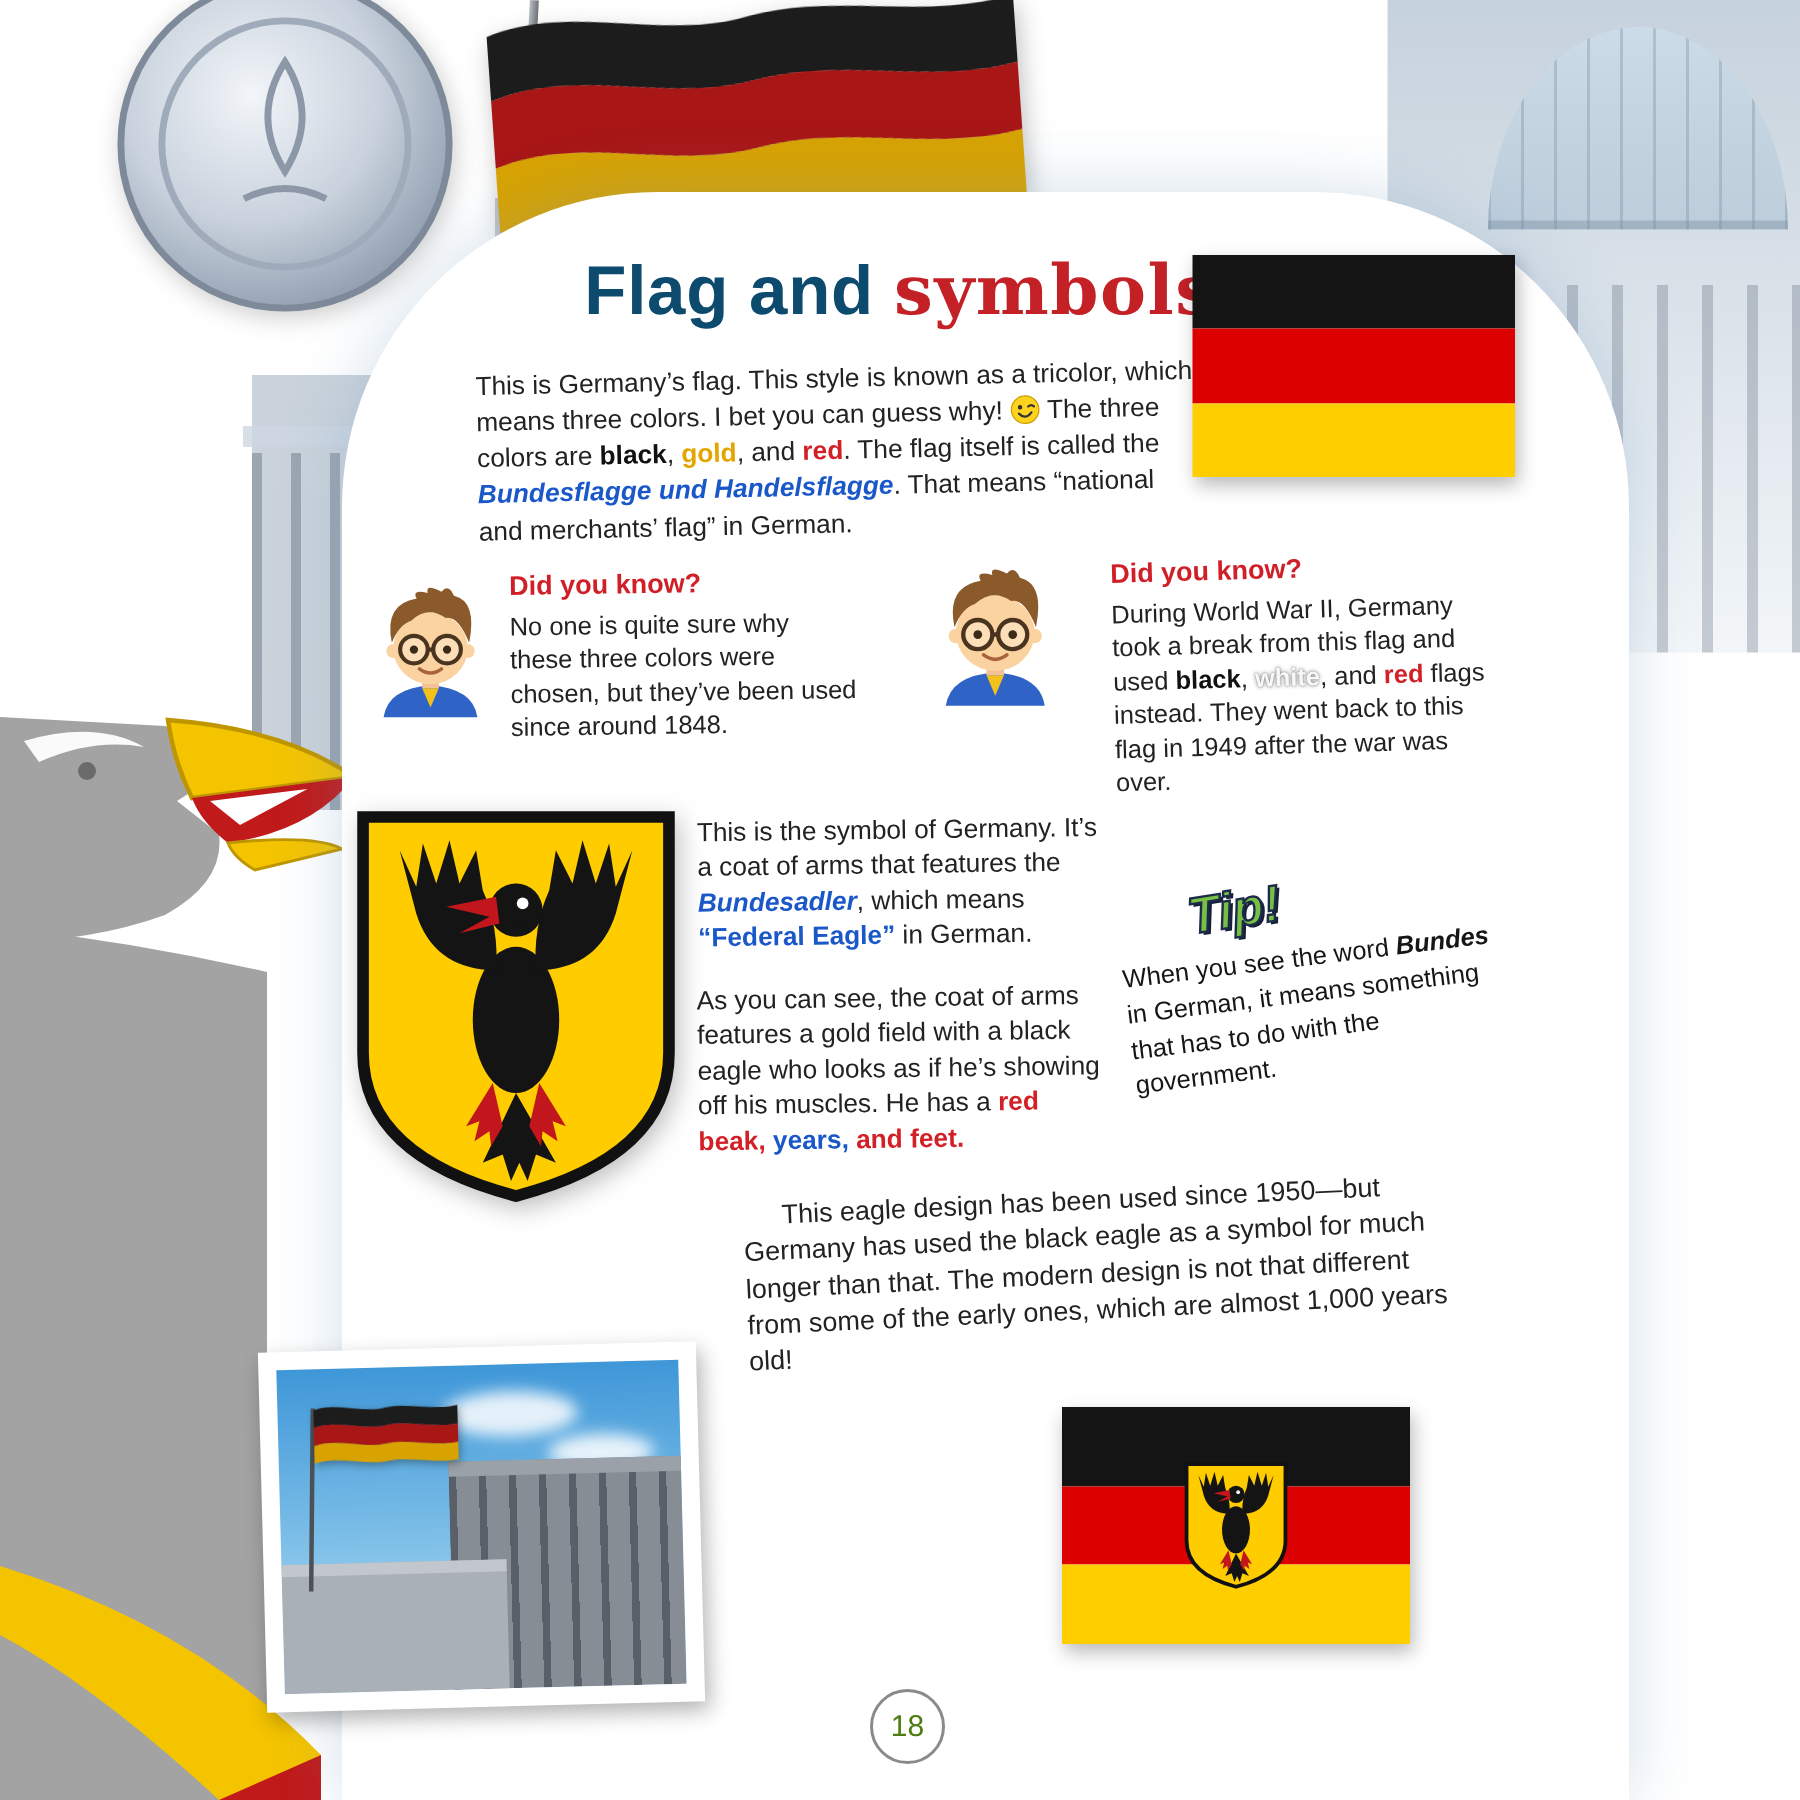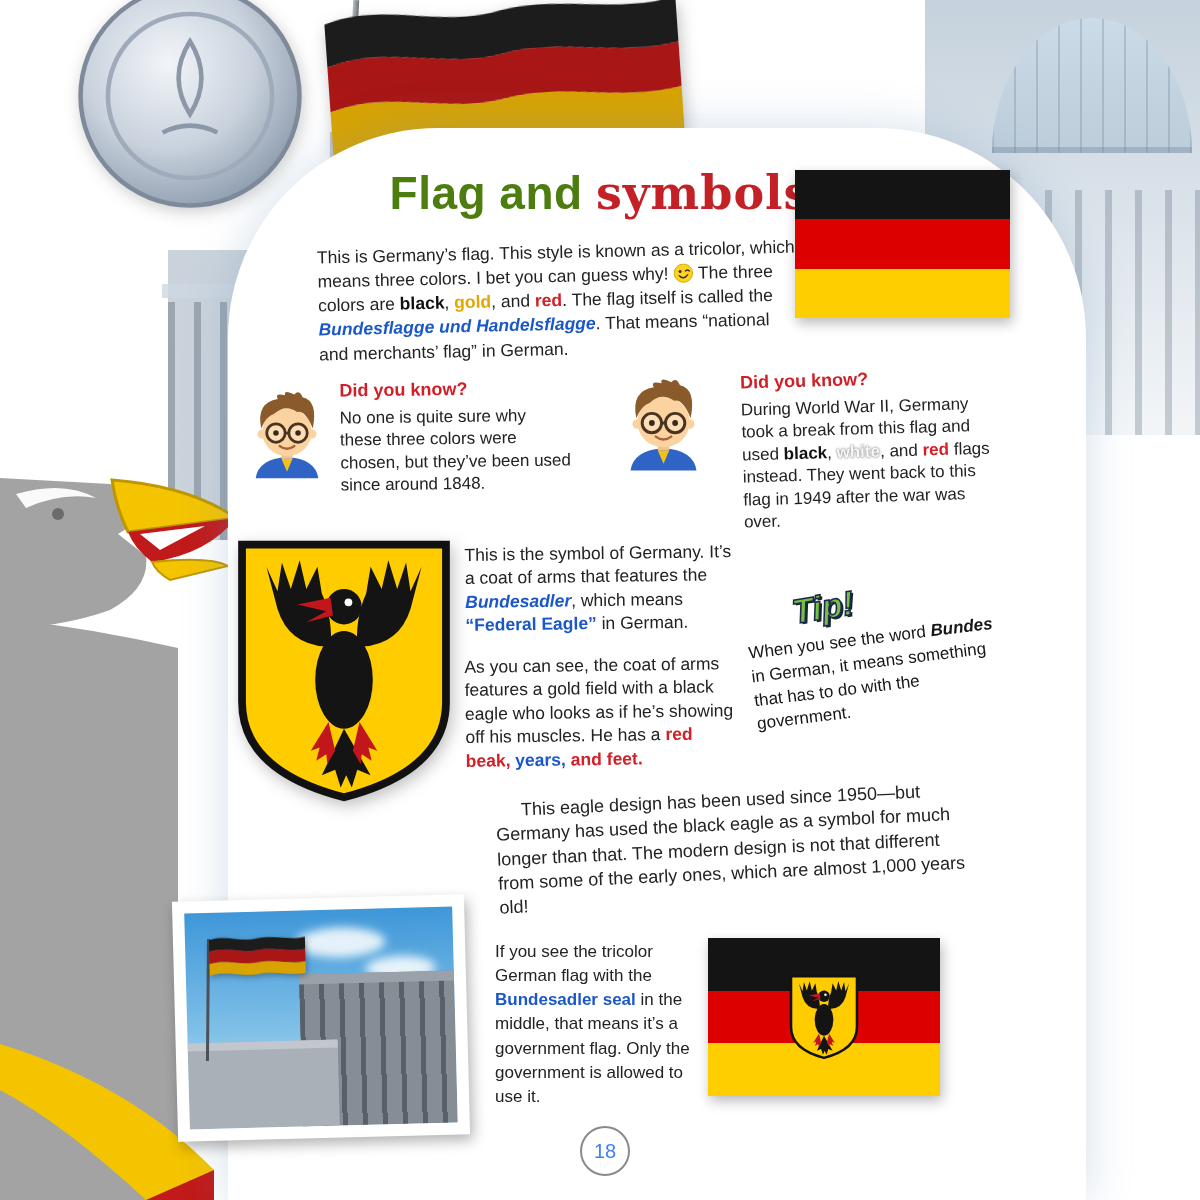--- a/index.html
+++ b/index.html
@@ -35,7 +35,7 @@
     border-radius:210px 210px 0 0;box-shadow:0 0 45px rgba(110,150,185,.30);}
   
   .title{position:absolute;left:310px;top:166px;width:580px;text-align:center;z-index:6;}
-  .title .t1{font-size:46px;font-weight:800;color:#4d7c0f;letter-spacing:.5px;}
+  .title .t1{font-size:46px;font-weight:800;color:#0c4a6e;letter-spacing:.5px;}
   .title .t2{font-family:"DejaVu Serif",serif;font-size:46px;font-weight:700;color:#c42127;letter-spacing:1px;}
   .para{position:absolute;color:#222;z-index:6;}
   .intro{left:318px;top:240px;width:480px;font-size:17.5px;line-height:1.38;transform:rotate(-1.3deg);}

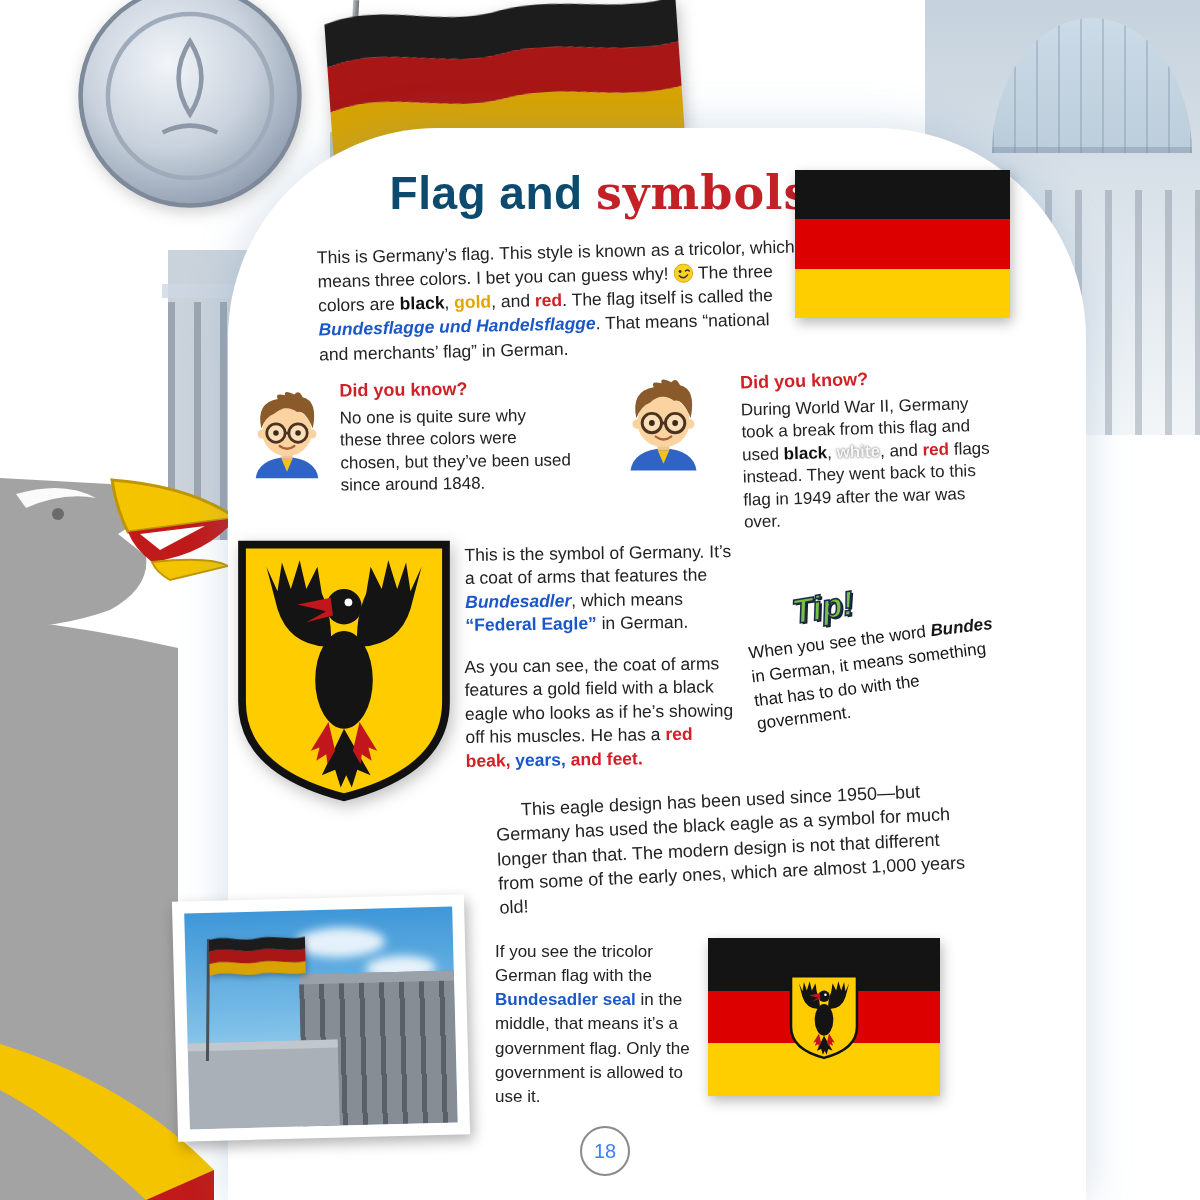--- a/index.html
+++ b/index.html
@@ -247,9 +247,6 @@
     </div>
   </div>
 
-  <div class="para bottom-note">
-    <span>If you see the tricolor German flag with the </span><span class="c-blue">Bundesadler seal</span><span> in the middle, that means it’s a government flag. Only the government is allowed to use it.</span>
-  </div>
 
   <div class="flag flag-gov">
     <div class="s" style="background:#141414"></div>

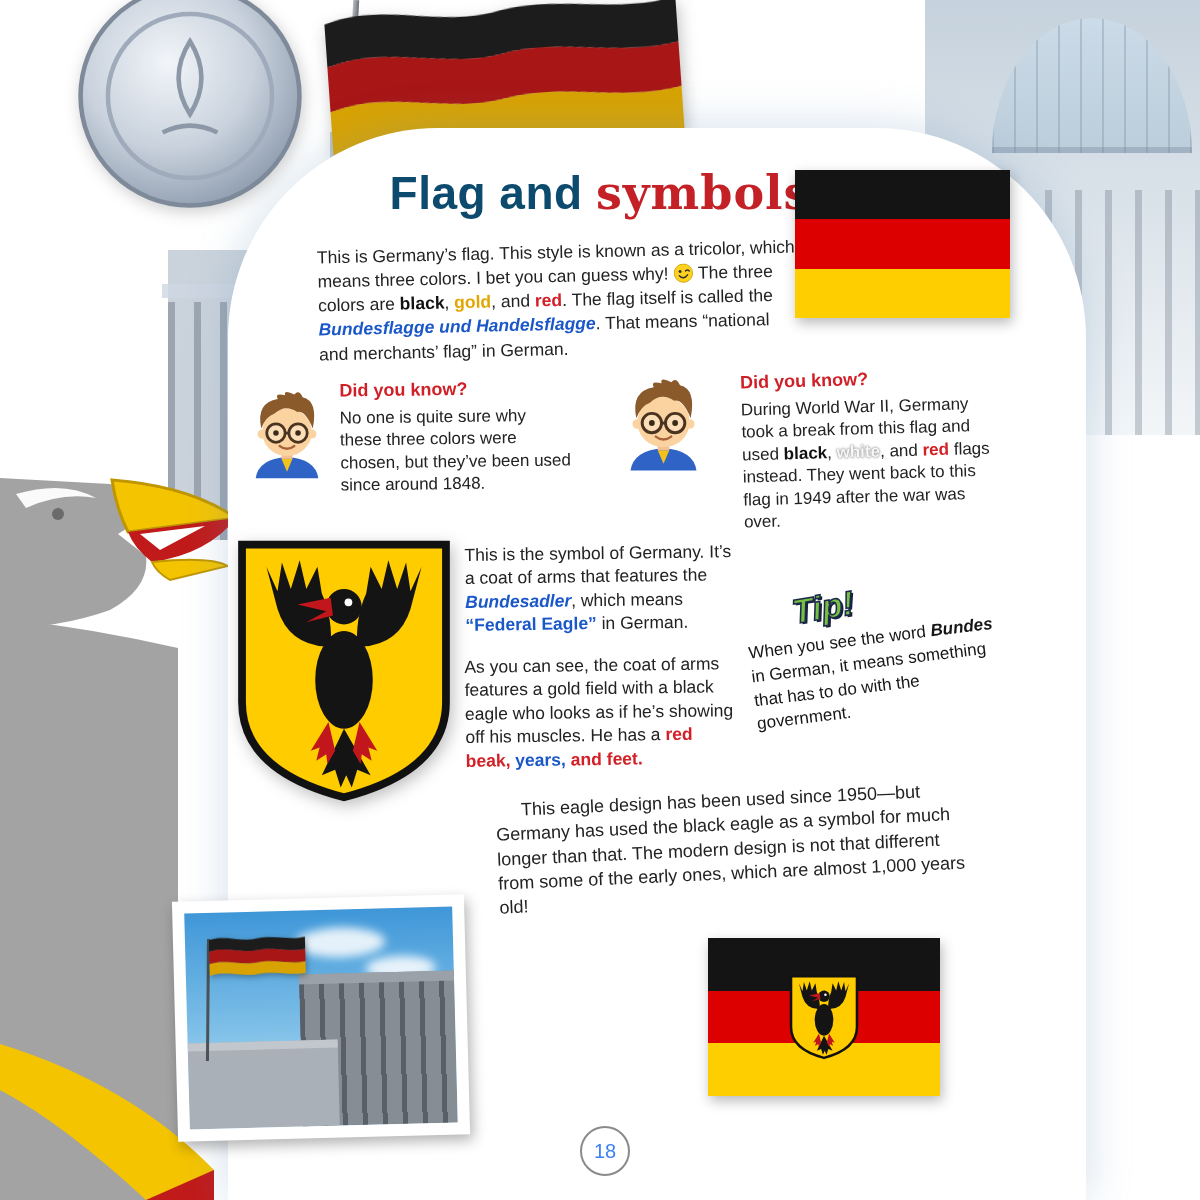--- a/index.html
+++ b/index.html
@@ -83,7 +83,7 @@
   
   .pagenum{position:absolute;left:580px;top:1126px;width:46px;height:46px;border-radius:50%;
     border:2px solid #8a8a8a;background:#fff;z-index:6;
-    font-size:20px;color:#3b82f6;display:flex;align-items:center;justify-content:center;}
+    font-size:20px;color:#4d7c0f;display:flex;align-items:center;justify-content:center;}
 </style>
 </head>
 <body>

